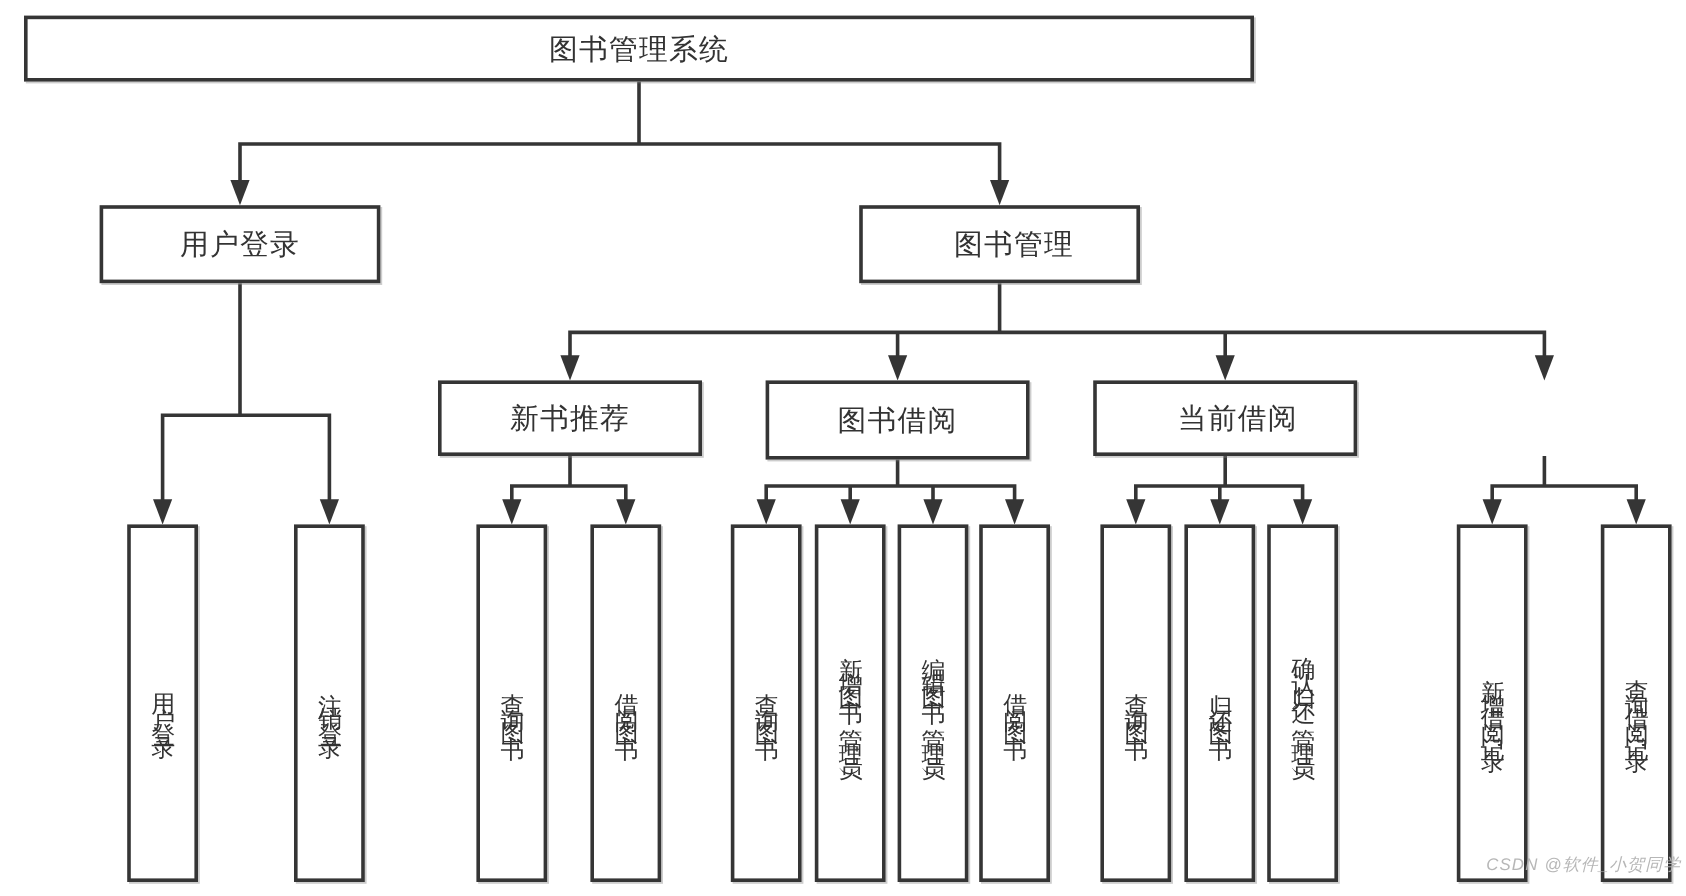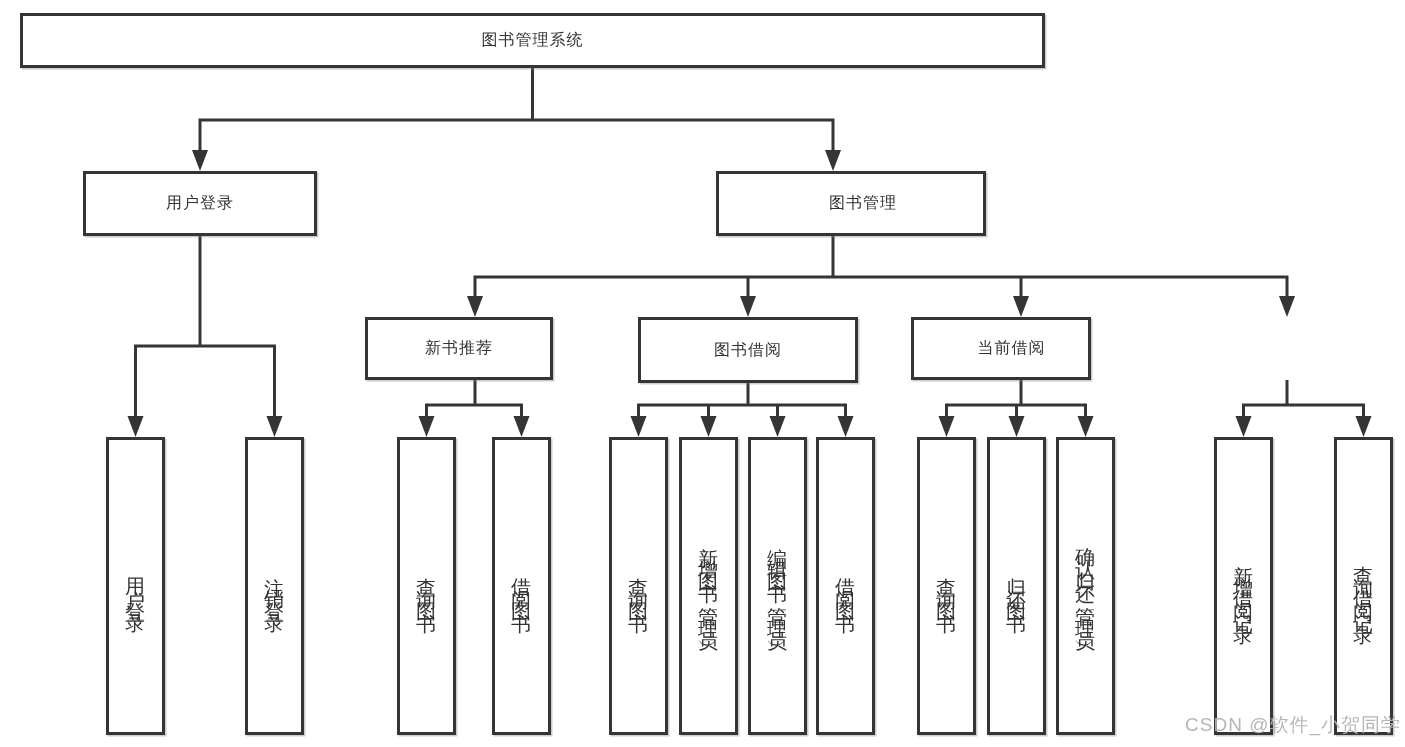--- a/index.html
+++ b/index.html
@@ -29,7 +29,7 @@
     z-index: 2;
   }
   .hlabel {
-    font-size: 16px;
+    font-size: 24px;
     letter-spacing: 1px;
     white-space: nowrap;
   }

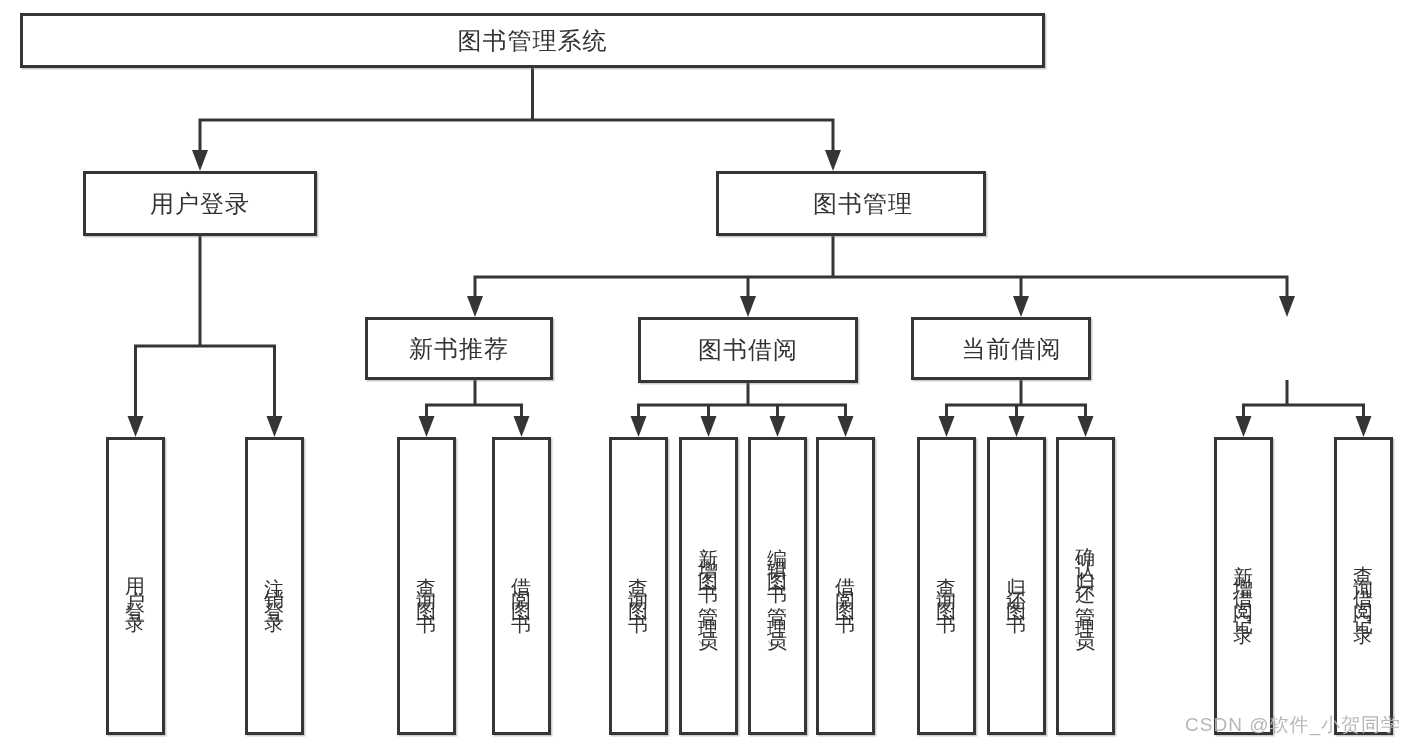--- a/index.html
+++ b/index.html
@@ -100,7 +100,7 @@
   <div class="node" style="left:83px; top:171px; width:234px; height:65px;">
     <span class="hlabel">用户登录</span>
   </div>
-  <div class="node" style="left:716px; top:171px; width:270px; height:65px;padding-left:24px;">
+  <div class="node" style="left:716px; top:171px; width:234px; height:65px;padding-left:24px;">
     <span class="hlabel">图书管理</span>
   </div>
 

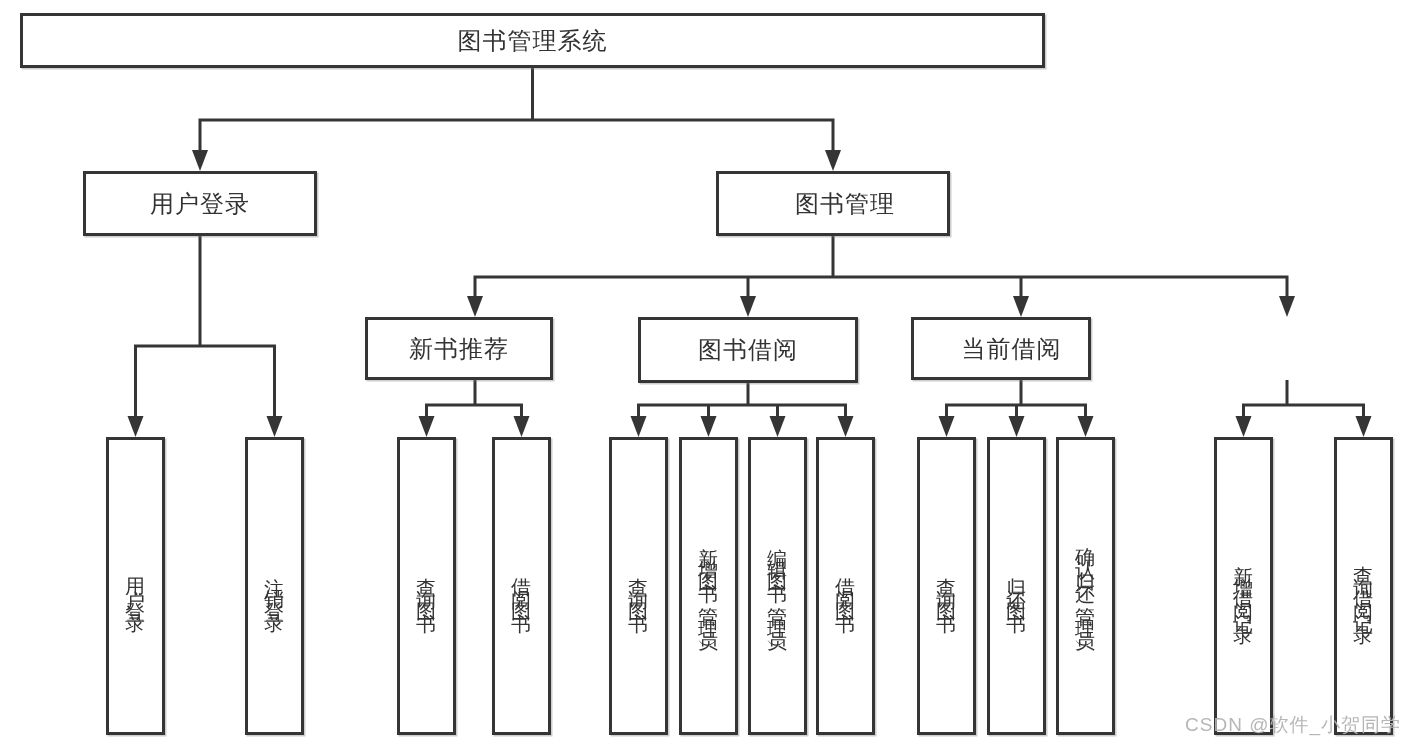--- a/index.html
+++ b/index.html
@@ -104,7 +104,7 @@
     <span class="hlabel">图书管理</span>
   </div>
 
-  <div class="node" style="left:365px; top:317px; width:188px; height:63px;">
+  <div class="node" style="left:365px; top:317px; width:220px; height:63px;">
     <span class="hlabel">新书推荐</span>
   </div>
   <div class="node" style="left:638px; top:317px; width:220px; height:66px;">

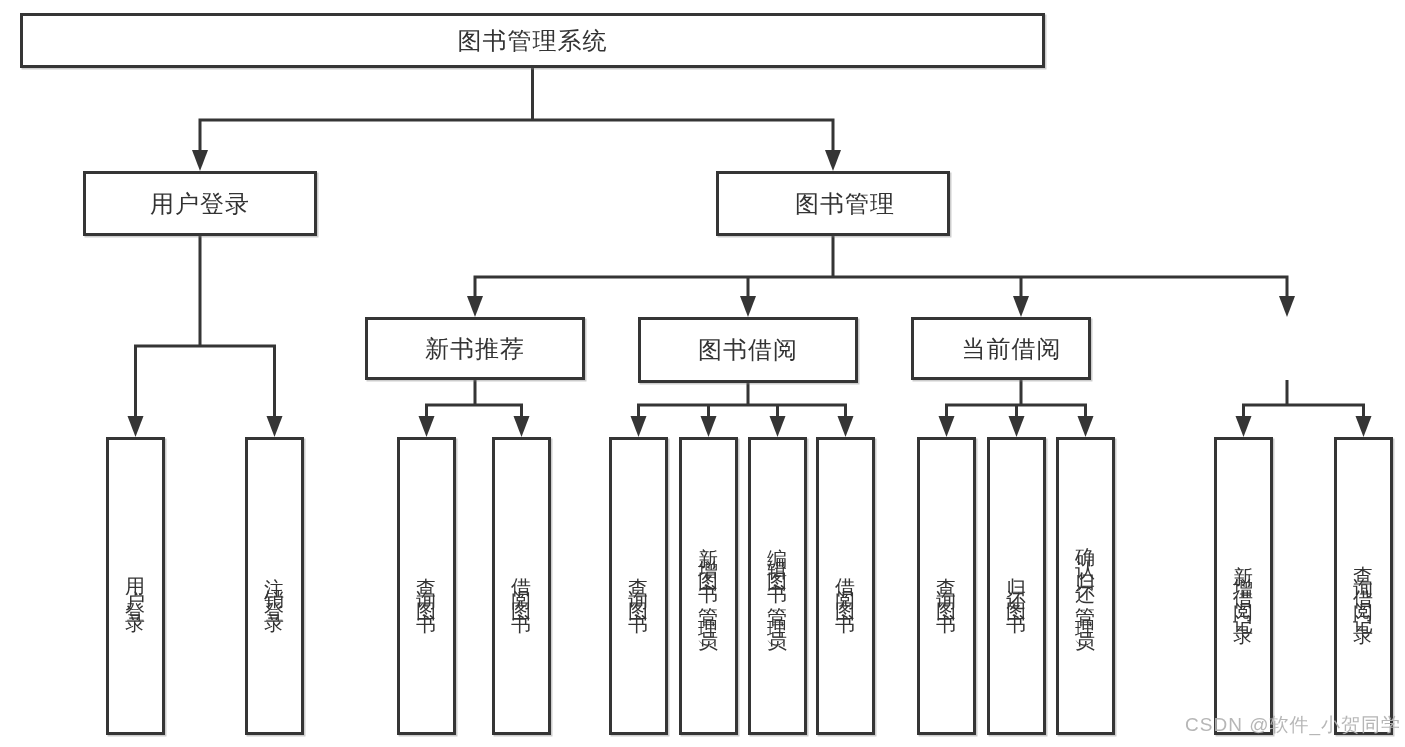--- a/index.html
+++ b/index.html
@@ -110,7 +110,7 @@
   <div class="node" style="left:638px; top:317px; width:220px; height:66px;">
     <span class="hlabel">图书借阅</span>
   </div>
-  <div class="node" style="left:911px; top:317px; width:180px; height:63px;padding-left:21px;">
+  <div class="node" style="left:911px; top:317px; width:220px; height:63px;padding-left:21px;">
     <span class="hlabel">当前借阅</span>
   </div>
 

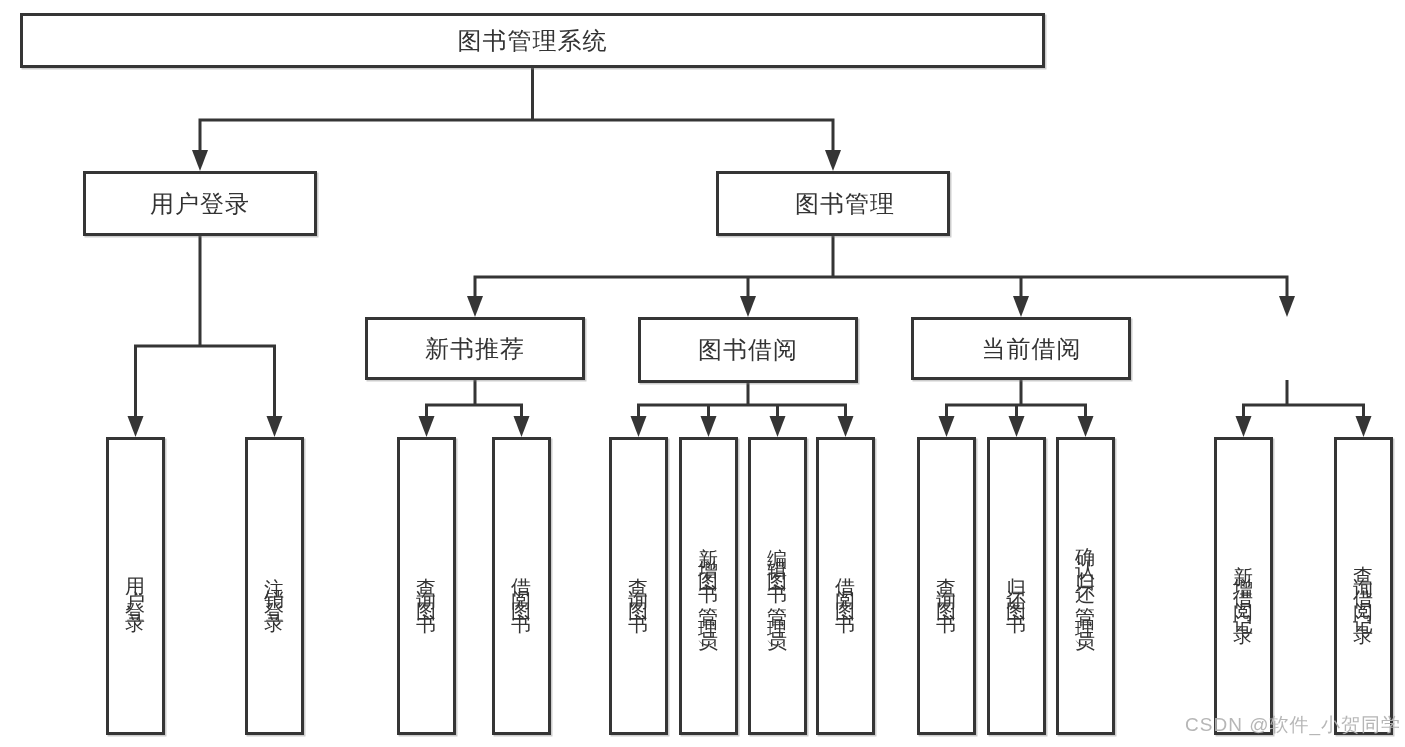--- a/index.html
+++ b/index.html
@@ -45,11 +45,12 @@
     position: absolute;
     right: 4px;
     top: 712px;
-    font-size: 19px;
+    font-size: 14px;
     letter-spacing: 1px;
     color: rgba(178,178,178,0.95);
     z-index: 5;
     white-space: nowrap;
+    font-style: italic;
   }
 </style>
 </head>

